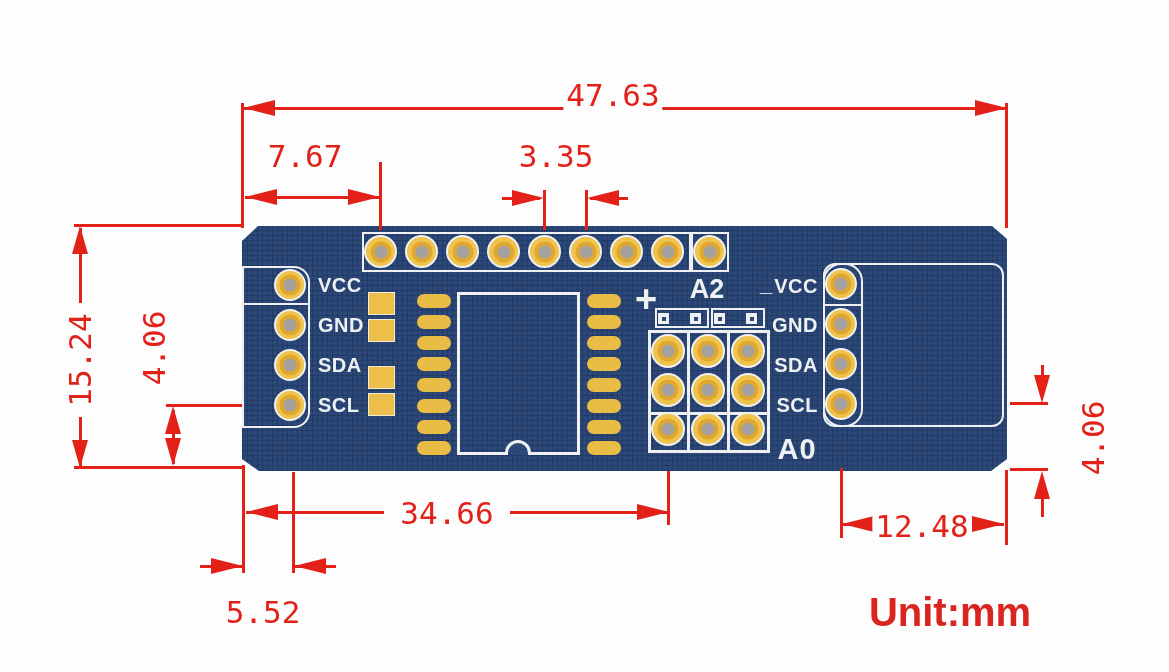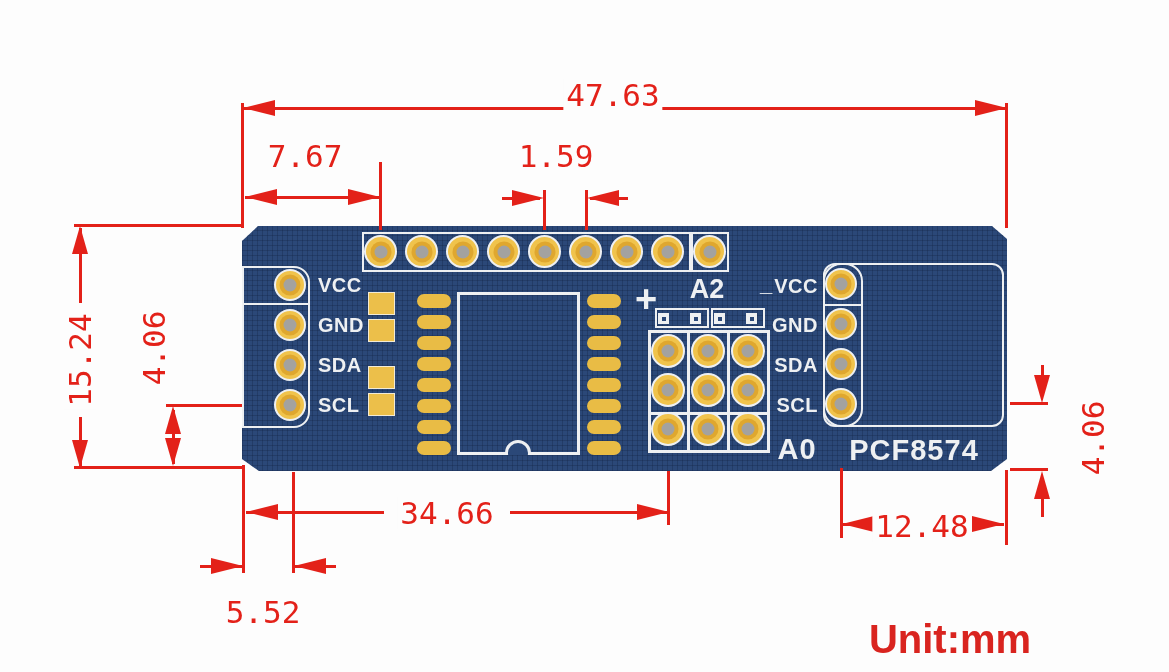--- a/index.html
+++ b/index.html
@@ -213,7 +213,7 @@
   <div class="arr r" style="left:512px;top:190px;"></div>
   <div class="hl" style="left:590px;top:197px;width:38px;"></div>
   <div class="arr l" style="left:587px;top:190px;"></div>
-  <div class="dimtxt" style="left:556px;top:156px;">1.59</div>
+  <div class="dimtxt" style="left:556px;top:156px;">3.35</div>
 
   <div class="hl" style="left:74px;top:224px;width:168px;"></div>
   <div class="hl" style="left:74px;top:466px;width:168px;"></div>

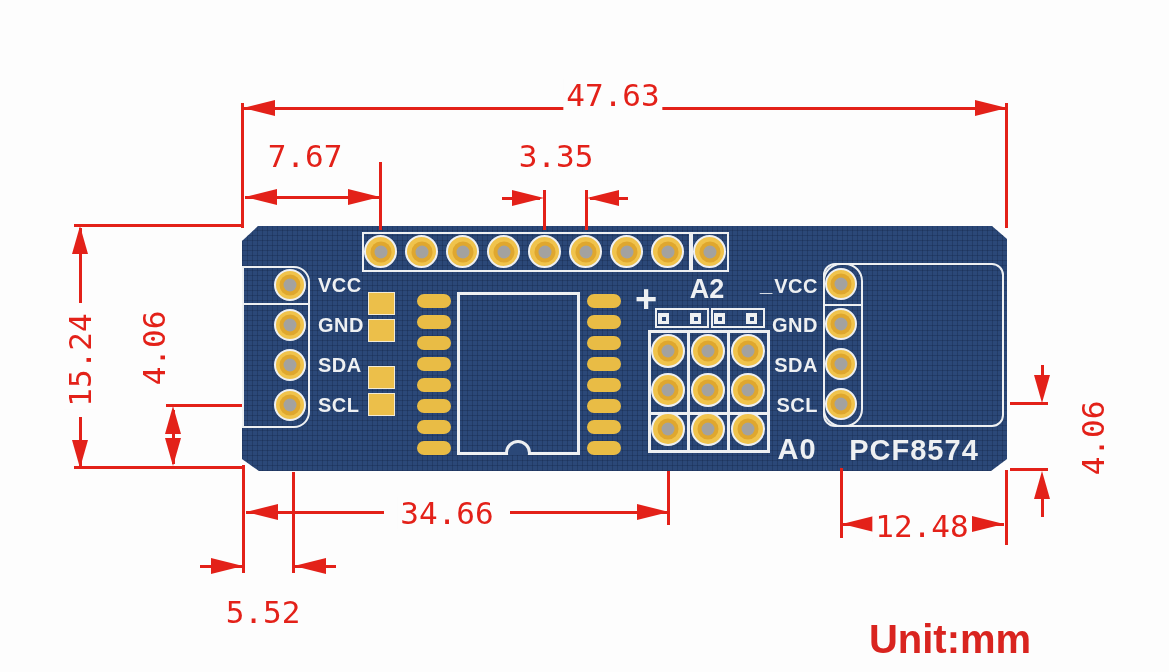--- a/index.html
+++ b/index.html
@@ -190,7 +190,6 @@
       </div>
 
     <div class="boardtxt" style="left:555px;top:223px;font-size:29px;letter-spacing:1px;">A0</div>
-    <div class="boardtxt" style="left:672px;top:224px;font-size:29px;letter-spacing:1px;">PCF8574</div>
   </div>
 
   <div class="vl" style="left:241px;top:103px;height:125px;"></div>

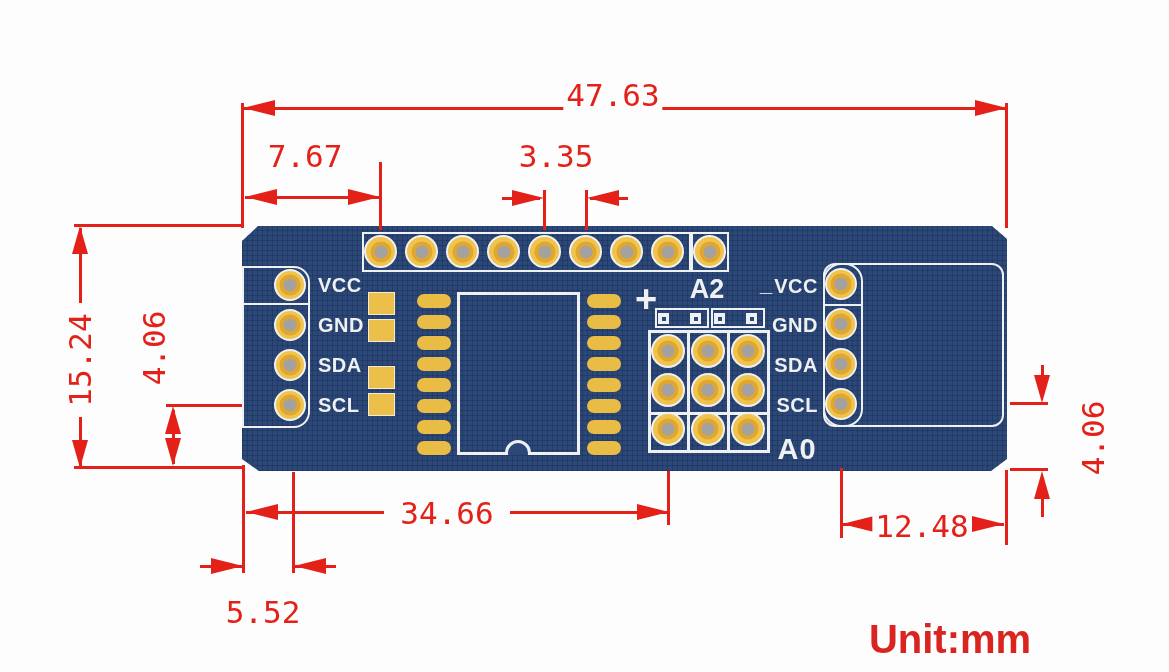--- a/index.html
+++ b/index.html
@@ -35,7 +35,7 @@
             font-family:"Liberation Sans",sans-serif;white-space:nowrap;line-height:1;}
   .pinlabel{font-size:20px;letter-spacing:.5px;transform:translate(0,-50%);}
   #unit-label{position:absolute;left:950px;top:612px;transform:translate(-50%,-50%);
-              font-size:40px;font-weight:bold;color:#d9241f;font-family:"Liberation Sans",sans-serif;margin-top:27px;}
+              font-size:40px;font-weight:bold;color:#d9241f;font-family:"Liberation Sans",sans-serif;}
 </style>
 </head>
 <body>

